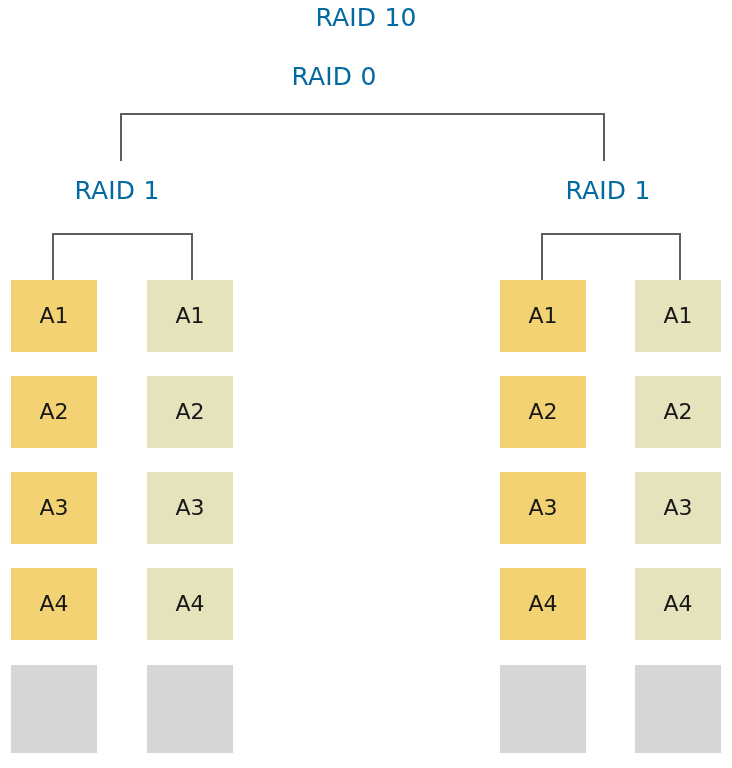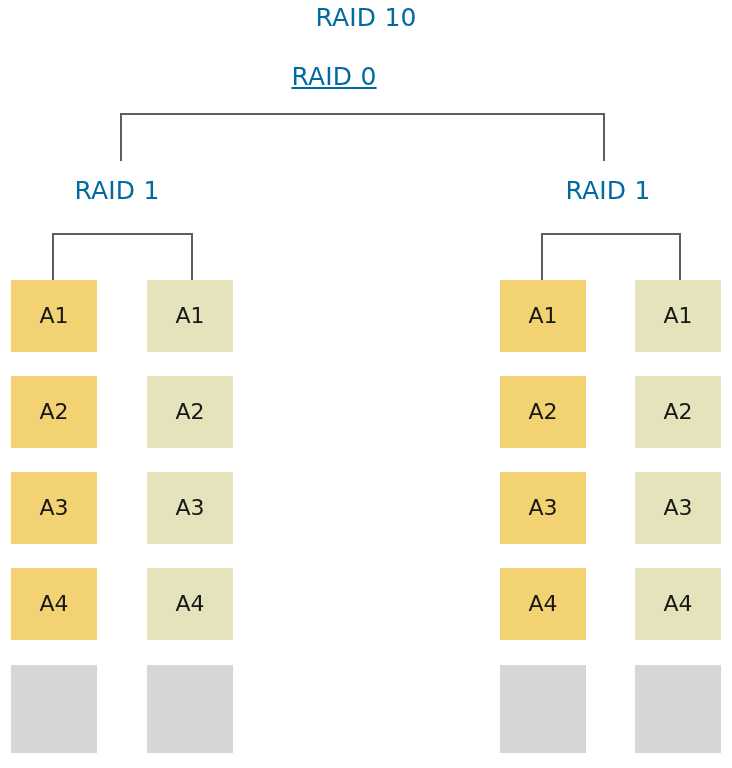--- a/index.html
+++ b/index.html
@@ -32,7 +32,7 @@
     line-height: 1;
   }
   .label-raid10 { left: 0;   top: 5px;   width: 732px; }
-  .label-raid0  { left: 0;   top: 64px;  width: 668px; text-decoration: underline; }
+  .label-raid0  { left: 0;   top: 64px;  width: 668px; }
   .label-raid1-left  { left: 27px;  top: 178px; width: 180px; }
   .label-raid1-right { left: 518px; top: 178px; width: 180px; }
 

